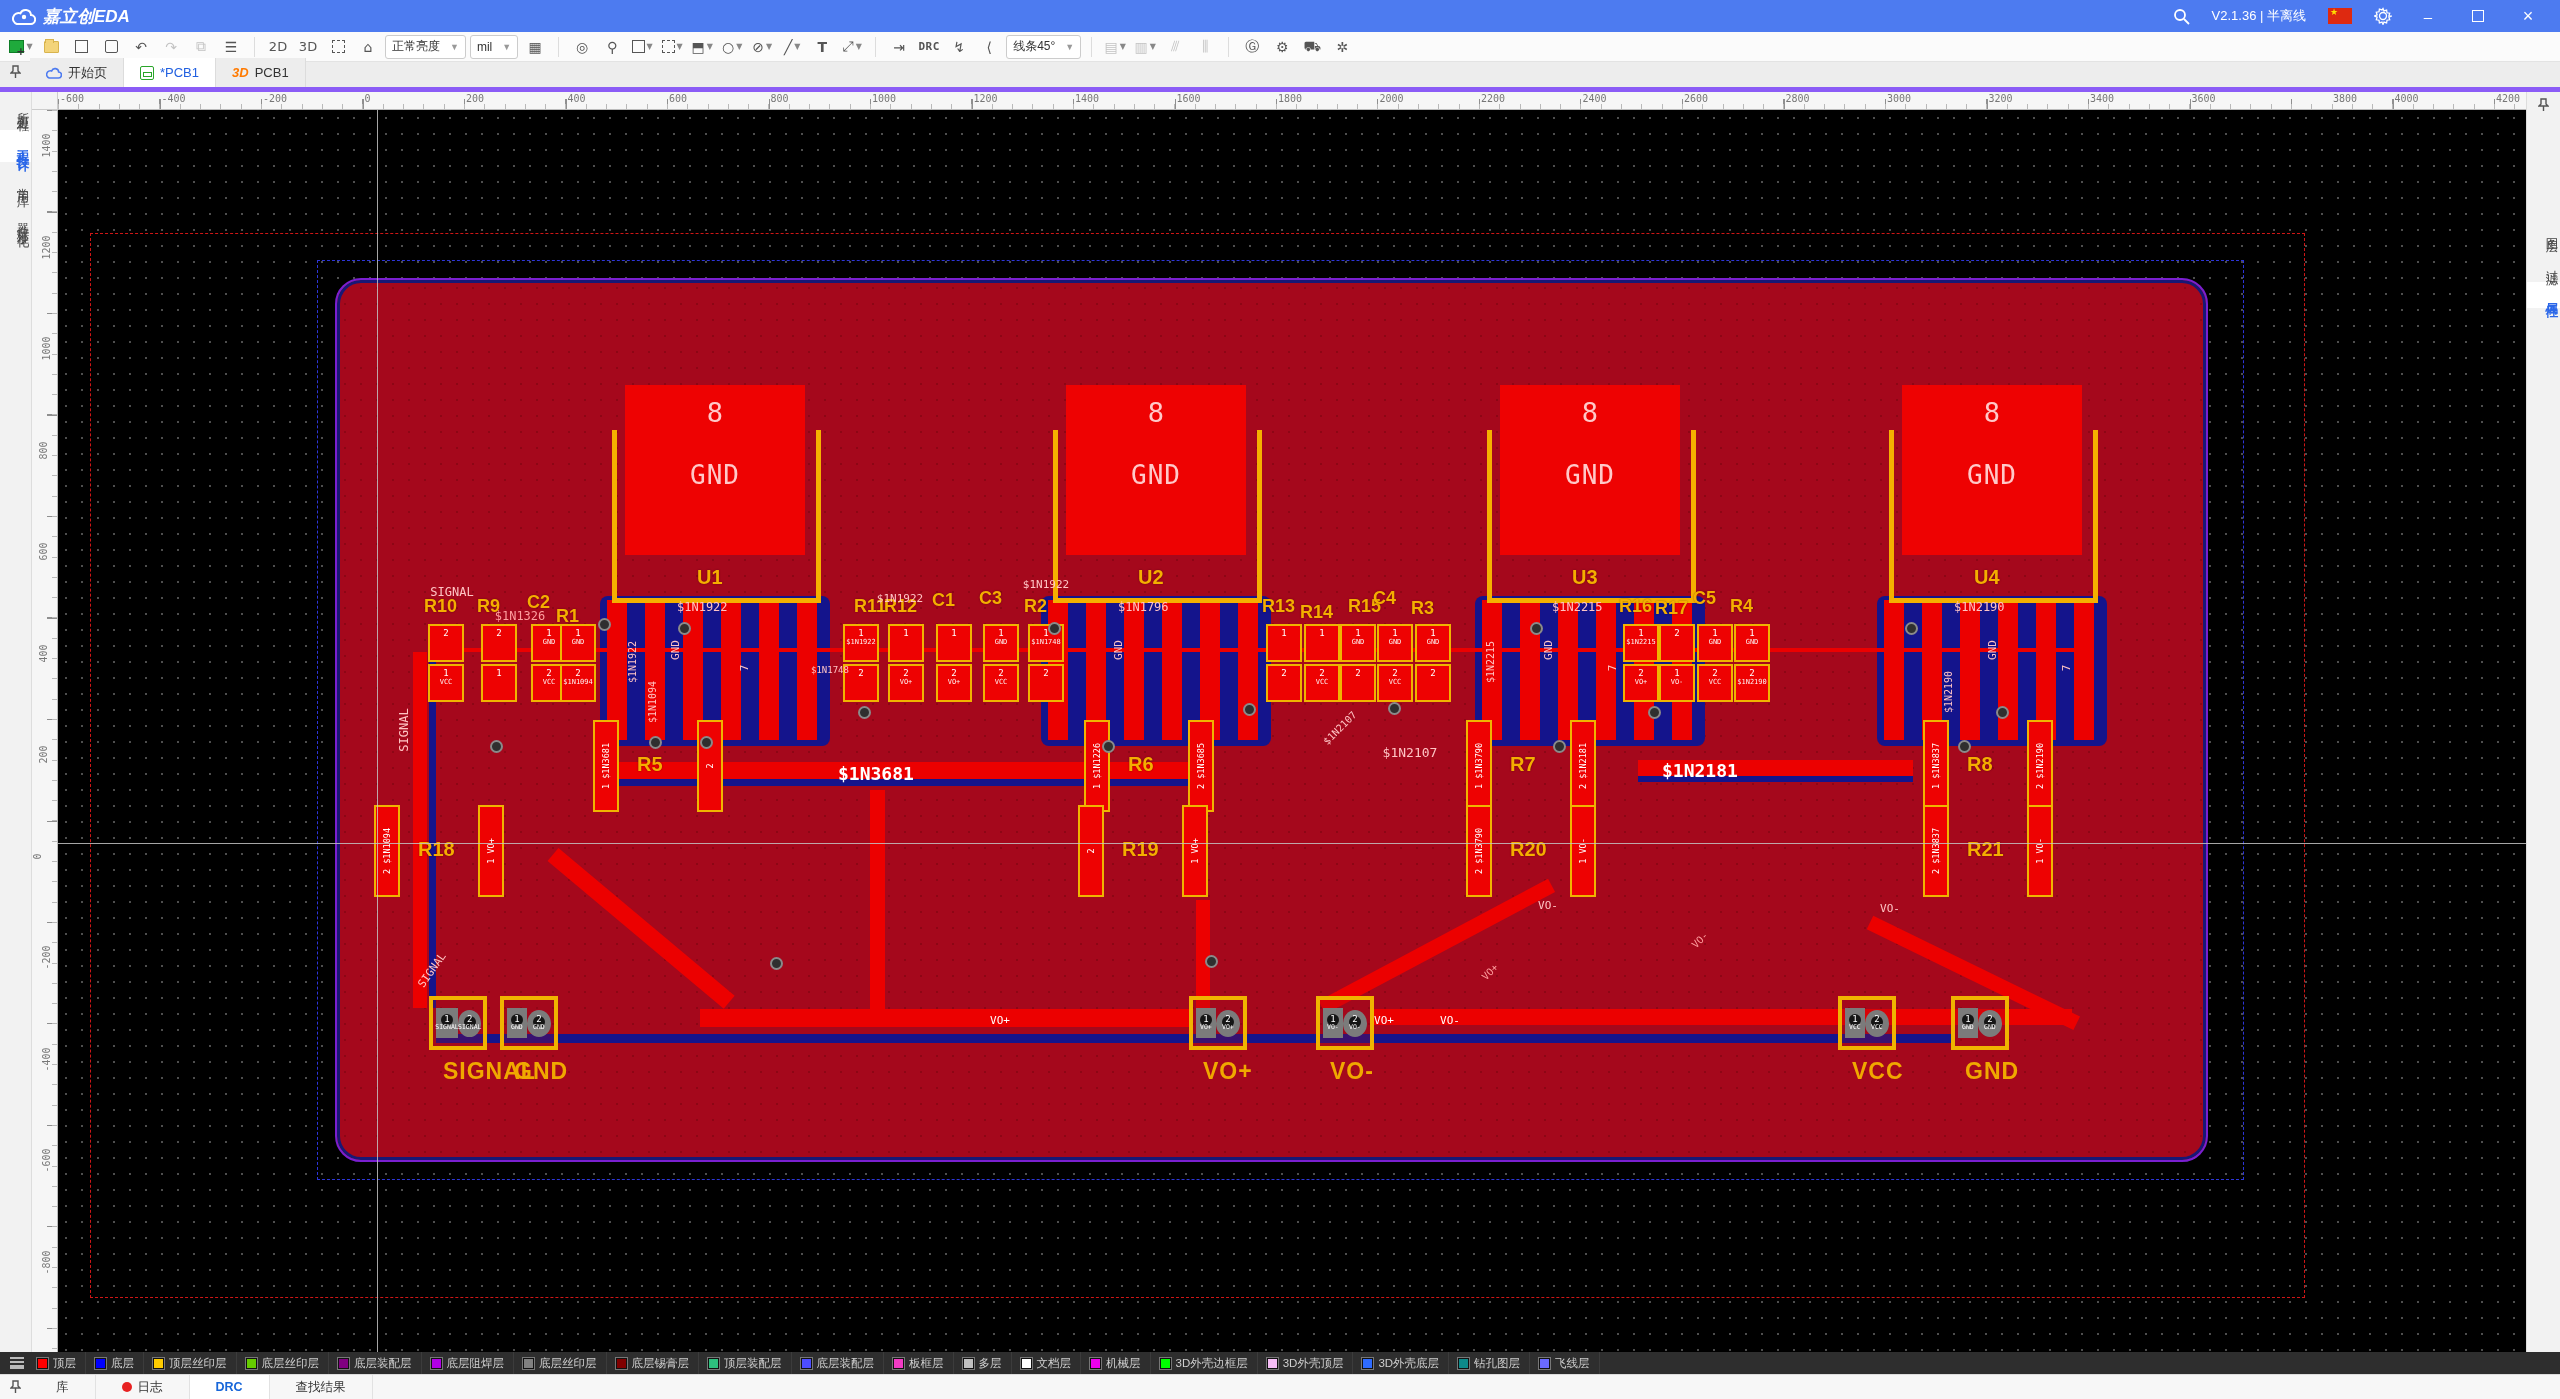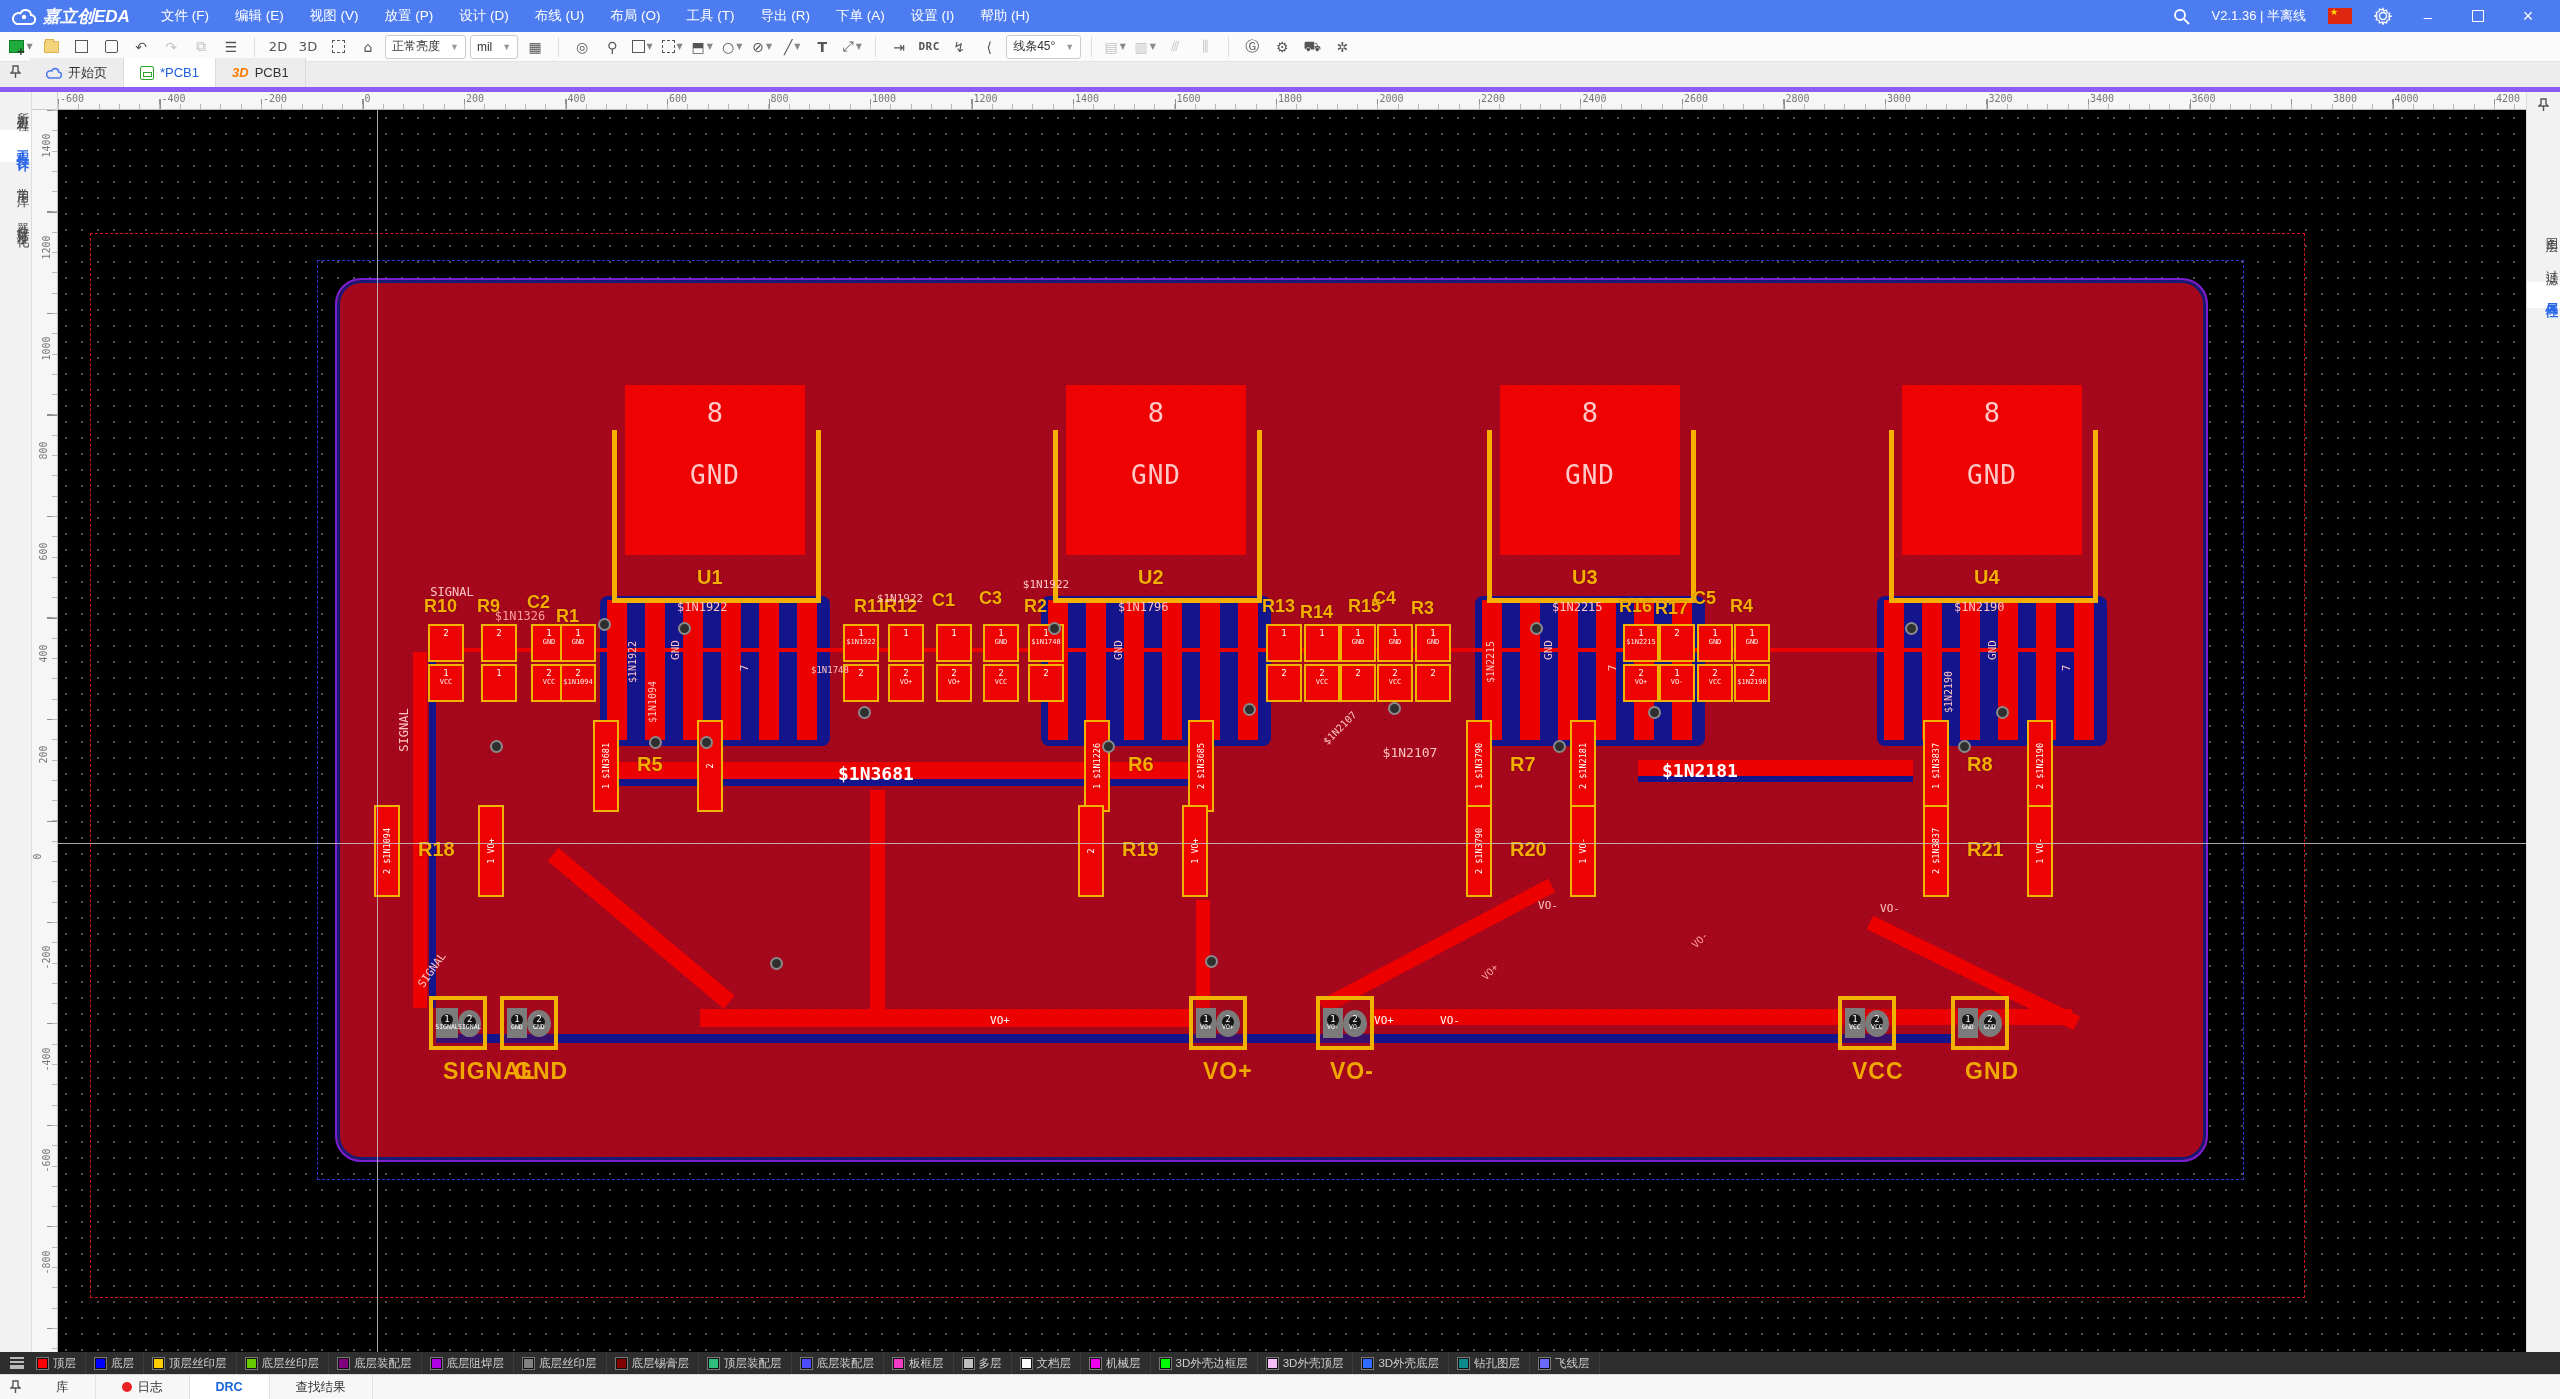--- a/index.html
+++ b/index.html
@@ -150,20 +150,6 @@
         </svg>
       <span>嘉立创EDA</span>
     </div>
-    <div id="menubar" style="display:flex;">
-        <div class="menu-item">文件 (F)</div>
-        <div class="menu-item">编辑 (E)</div>
-        <div class="menu-item">视图 (V)</div>
-        <div class="menu-item">放置 (P)</div>
-        <div class="menu-item">设计 (D)</div>
-        <div class="menu-item">布线 (U)</div>
-        <div class="menu-item">布局 (O)</div>
-        <div class="menu-item">工具 (T)</div>
-        <div class="menu-item">导出 (R)</div>
-        <div class="menu-item">下单 (A)</div>
-        <div class="menu-item">设置 (I)</div>
-        <div class="menu-item">帮助 (H)</div>
-      </div>
     <div id="titlebar-right">
       <svg class="sico" width="17" height="17" viewBox="0 0 17 17">
           <circle cx="7" cy="7" r="5" fill="none" stroke="#fff" stroke-width="1.8"></circle>

